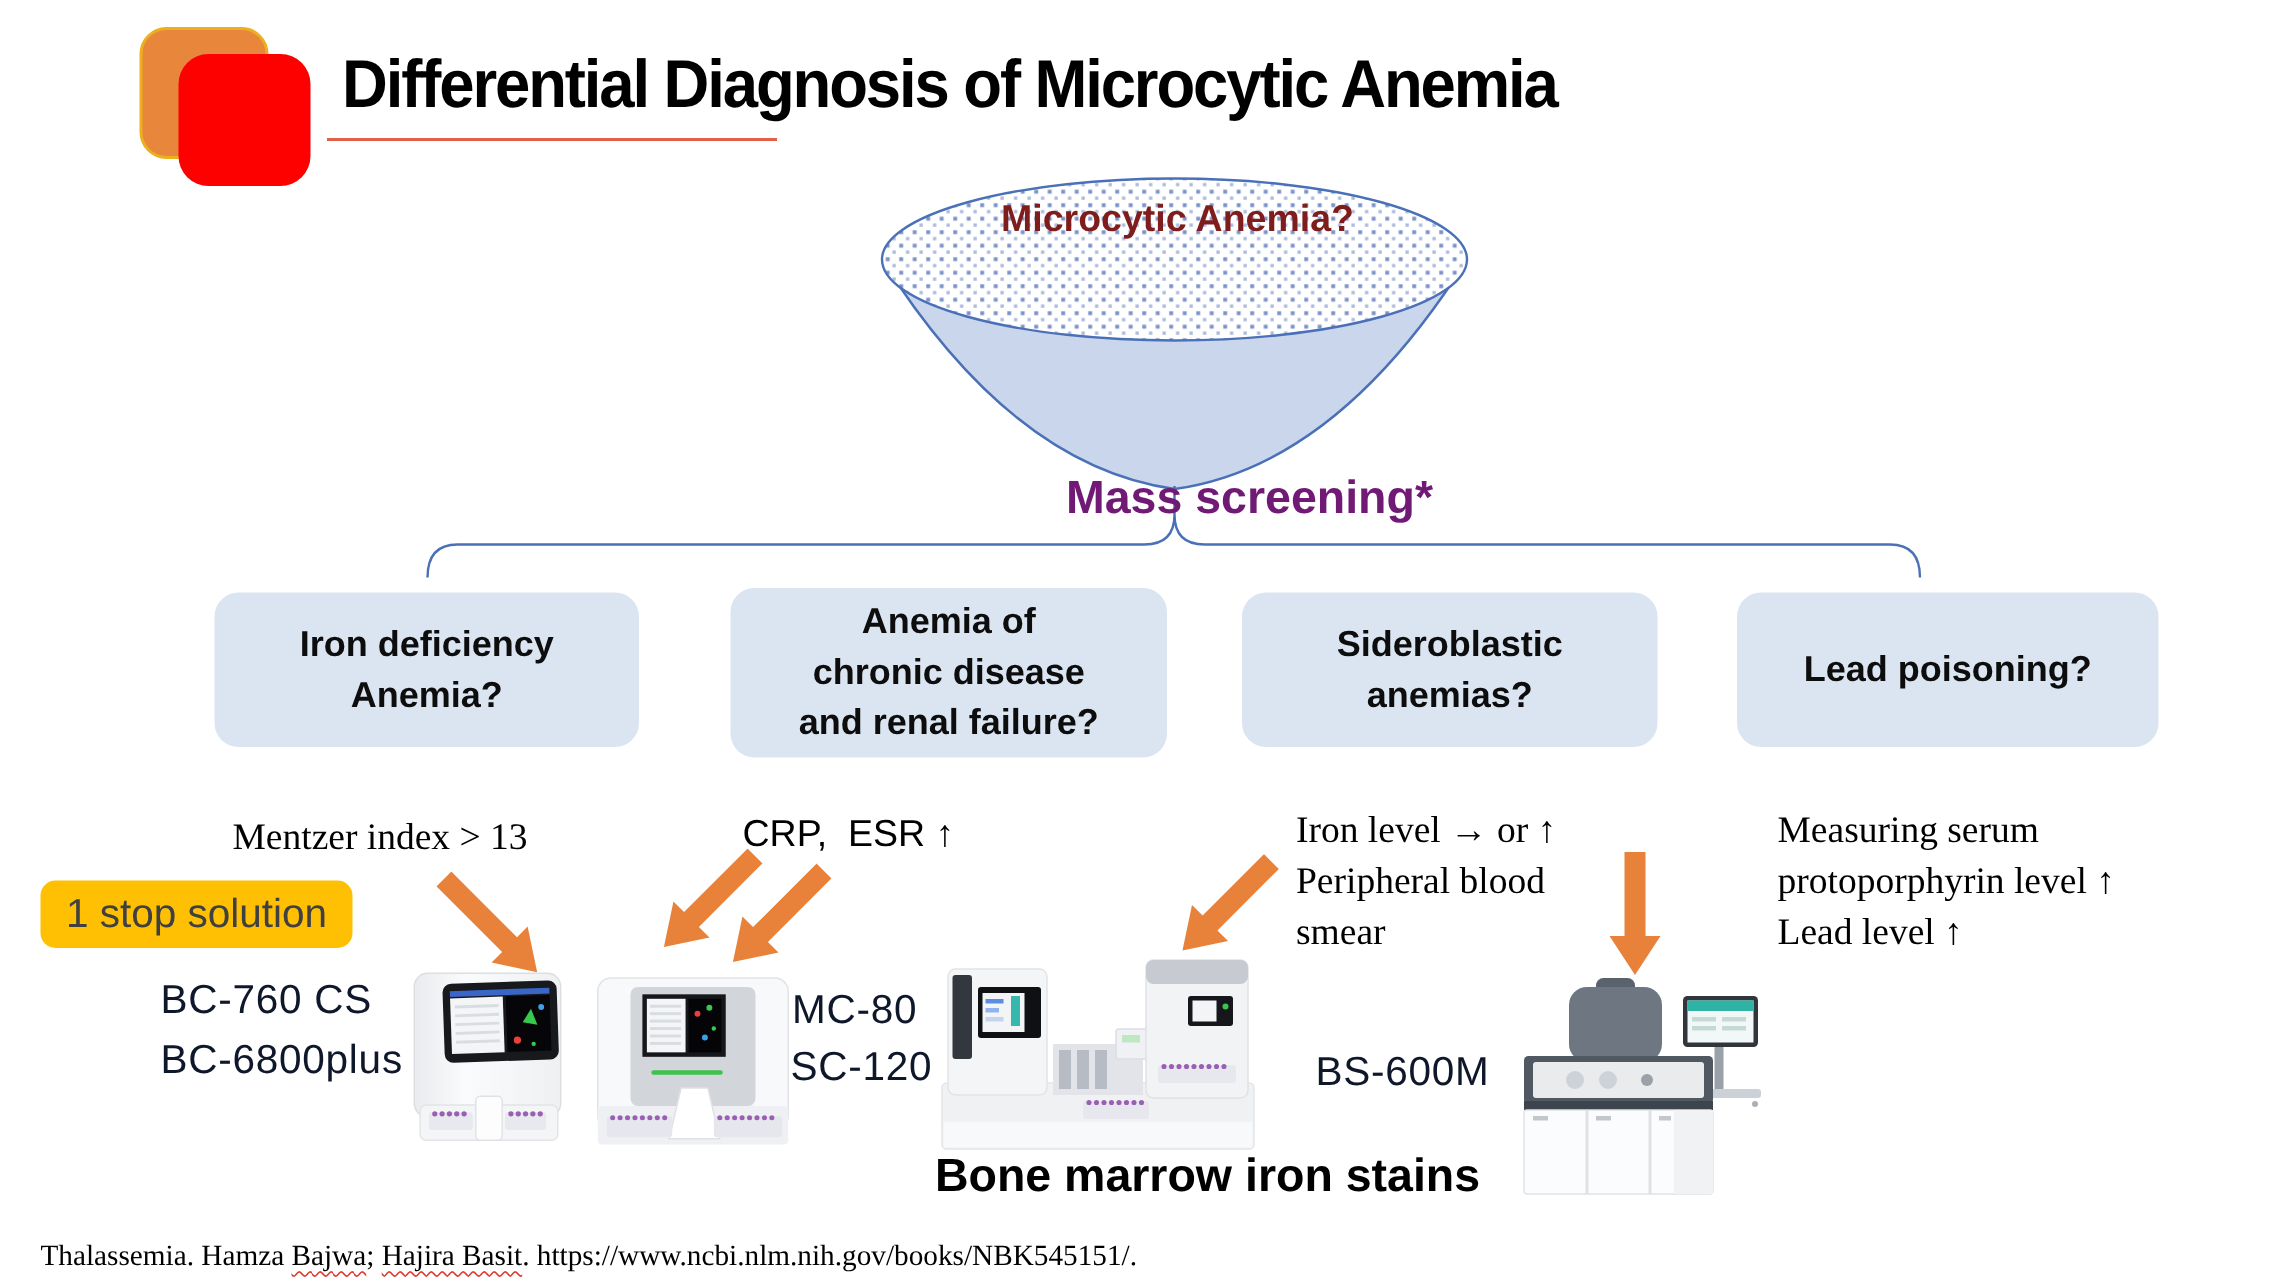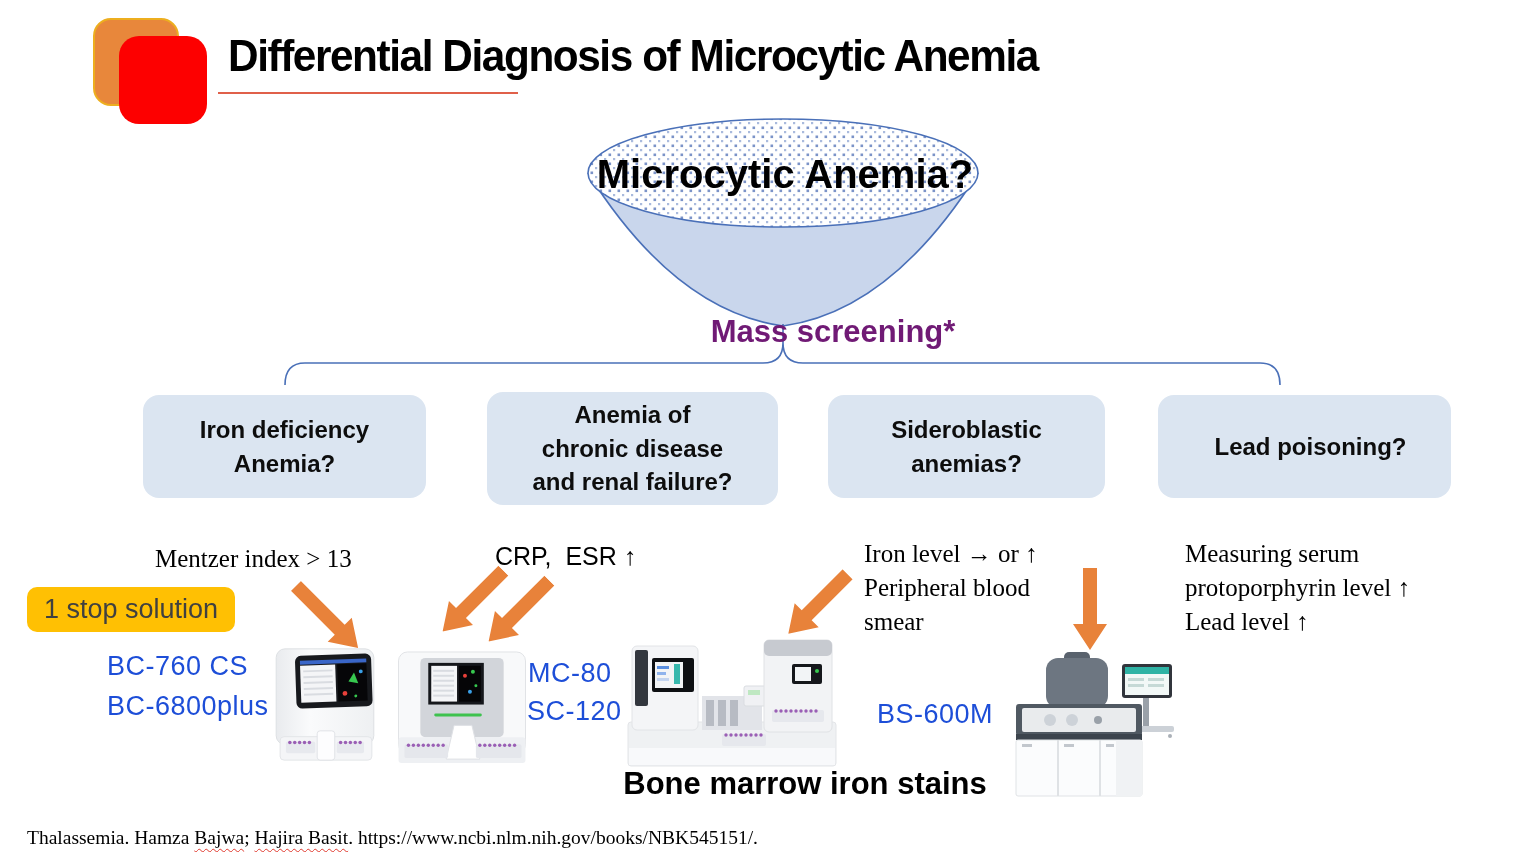--- a/index.html
+++ b/index.html
@@ -17,8 +17,8 @@
 
   
   .funnel-svg{left:580px;top:116px;width:410px;height:214px;}
-  .funnel-label{left:585px;top:152px;width:400px;text-align:center;font-size:40px;font-weight:700;
-    color:#000000;}
+  .funnel-label{left:585px;top:132px;width:400px;text-align:center;font-size:25px;font-weight:700;
+    color:#7f1d1d;}
   .screening-label{left:633px;top:314px;width:400px;text-align:center;font-size:31px;font-weight:700;
     color:#701a75;}
   .brace-svg{left:280px;top:322px;width:1010px;height:70px;}

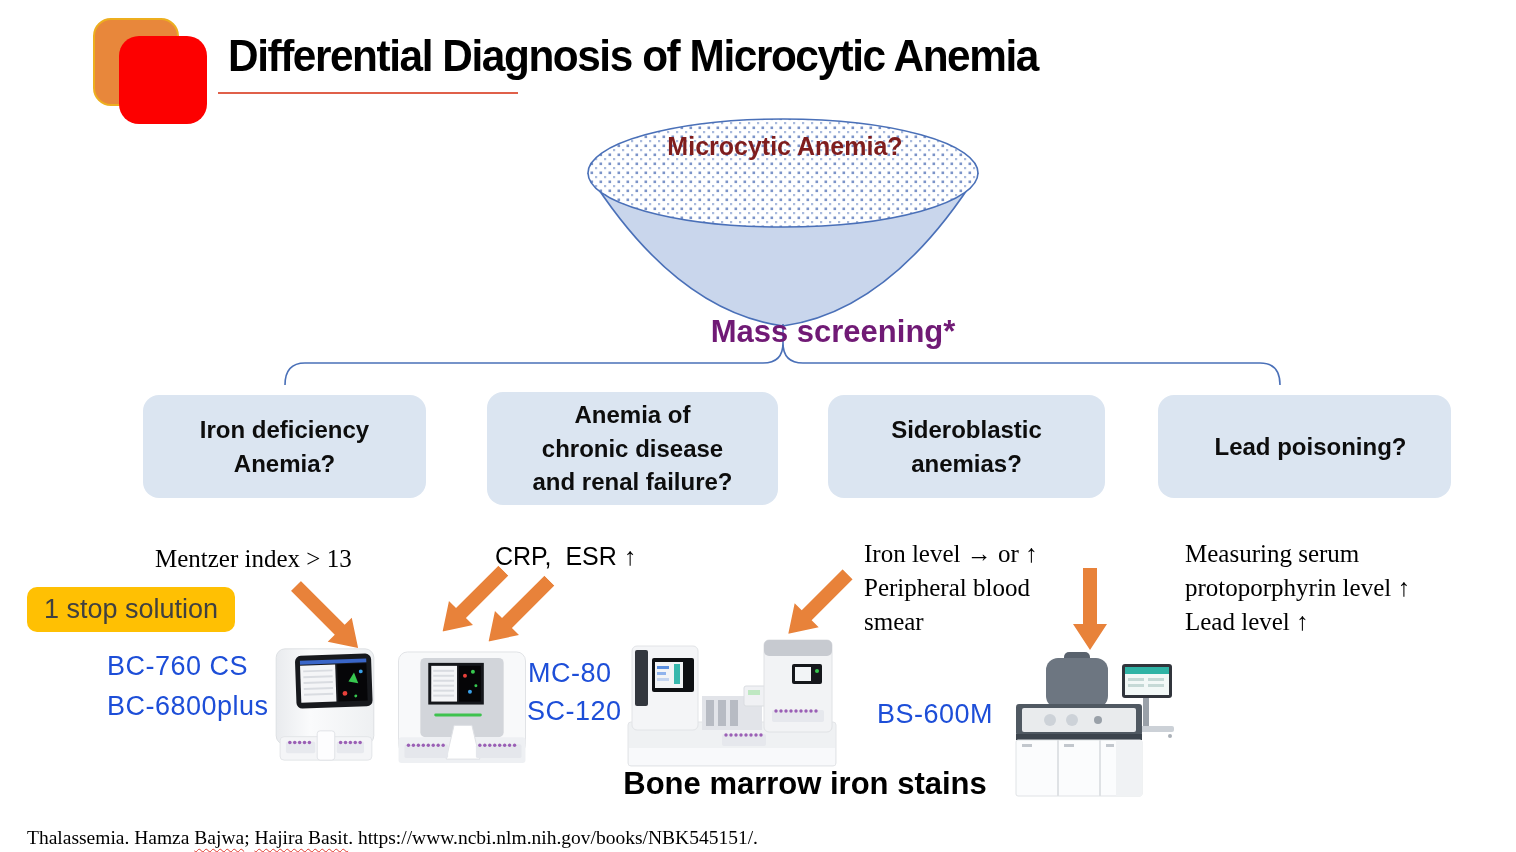--- a/index.html
+++ b/index.html
@@ -29,7 +29,7 @@
   .box1{left:143px;top:395px;width:283px;height:103px;}
   .box2{left:487px;top:392px;width:291px;height:113px;}
   .box3{left:828px;top:395px;width:277px;height:103px;}
-  .box4{left:1158px;top:395px;width:281px;height:103px;padding-left:12px;}
+  .box4{left:1158px;top:395px;width:281px;height:103px;}
 
   
   .criteria{font-family:"Liberation Serif","DejaVu Serif","DejaVu Sans",serif;font-size:25px;

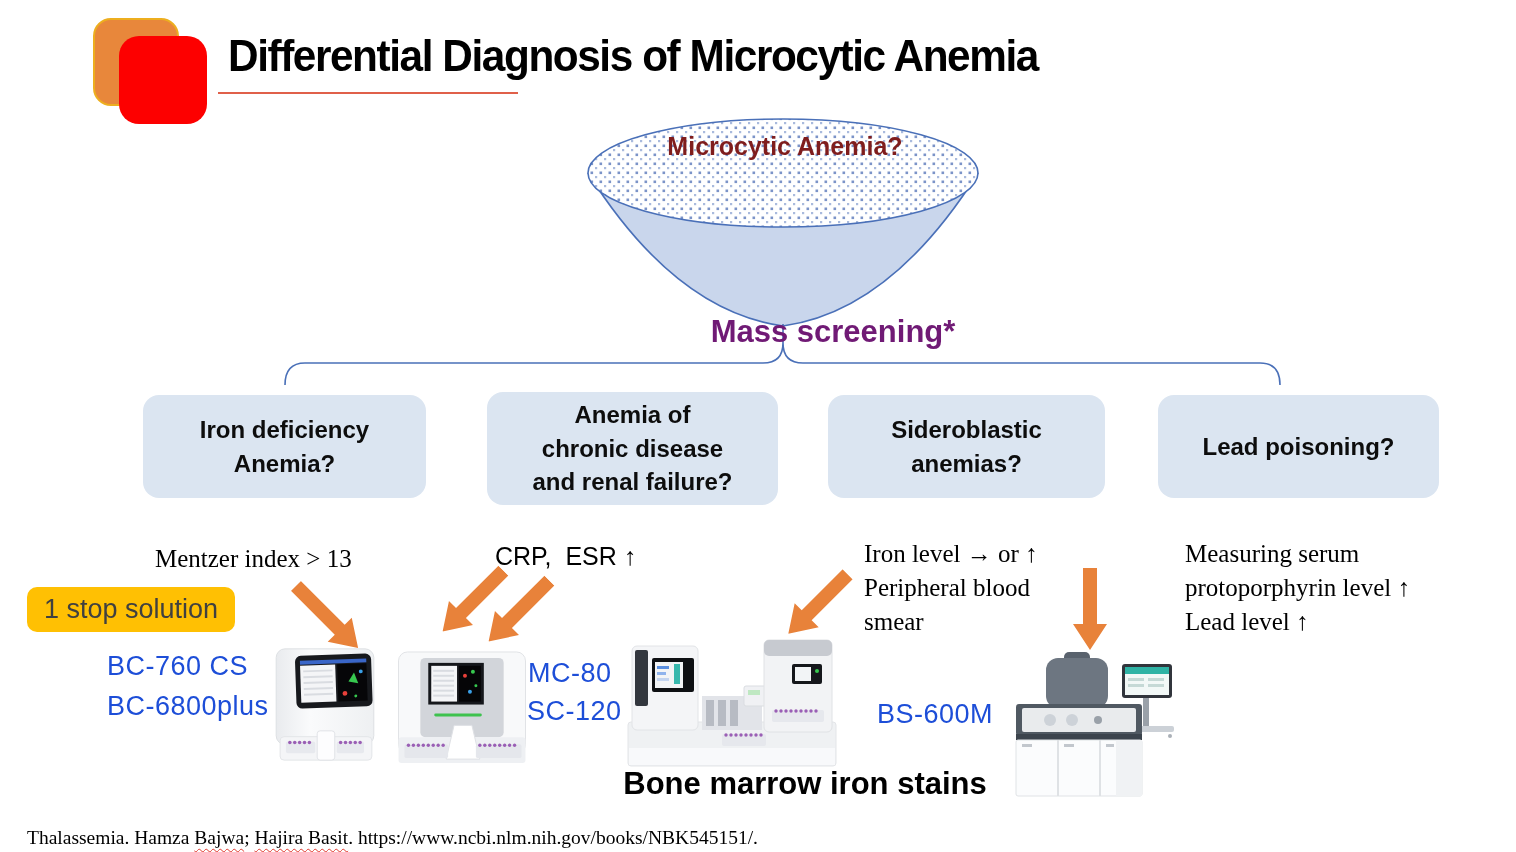--- a/index.html
+++ b/index.html
@@ -49,7 +49,7 @@
     display:flex;align-items:center;justify-content:center;font-size:27px;color:#404040;}
 
   
-  .product{font-size:27px;font-weight:400;letter-spacing:.5px;color:#1d4ed8;white-space:nowrap;}
+  .product{font-size:27px;font-weight:400;letter-spacing:.5px;color:#0f172a;white-space:nowrap;}
   .p1a{left:107px;top:651px;} .p1b{left:107px;top:691px;}
   .p2a{left:528px;top:658px;} .p2b{left:527px;top:696px;}
   .p3{left:877px;top:699px;}

